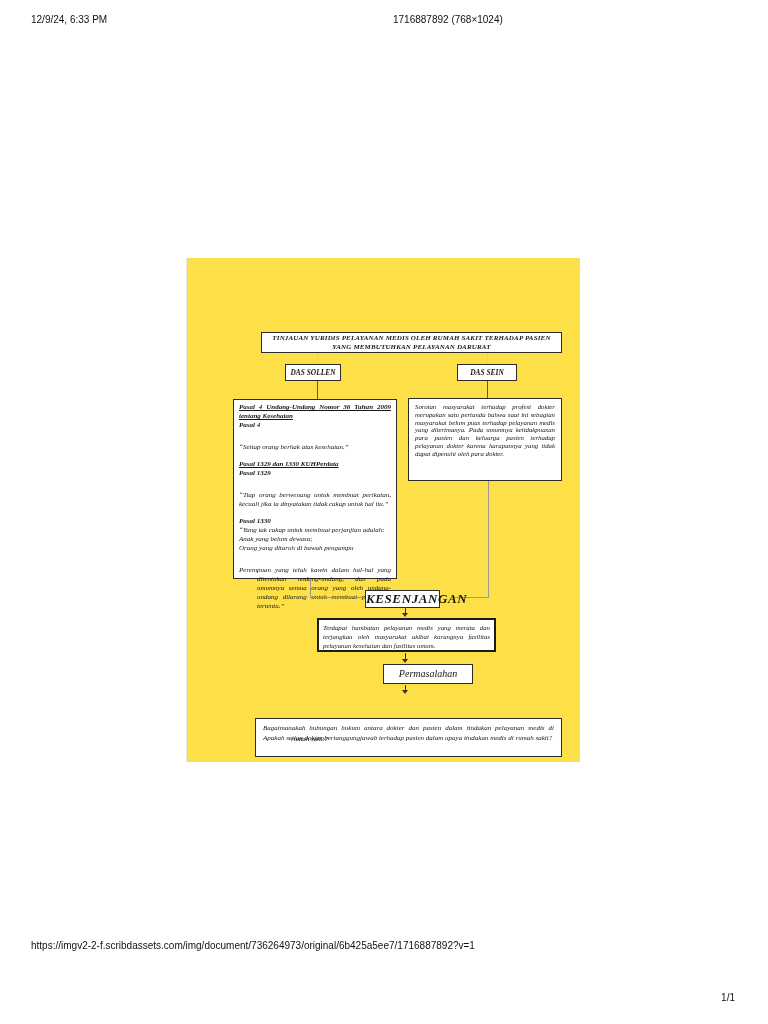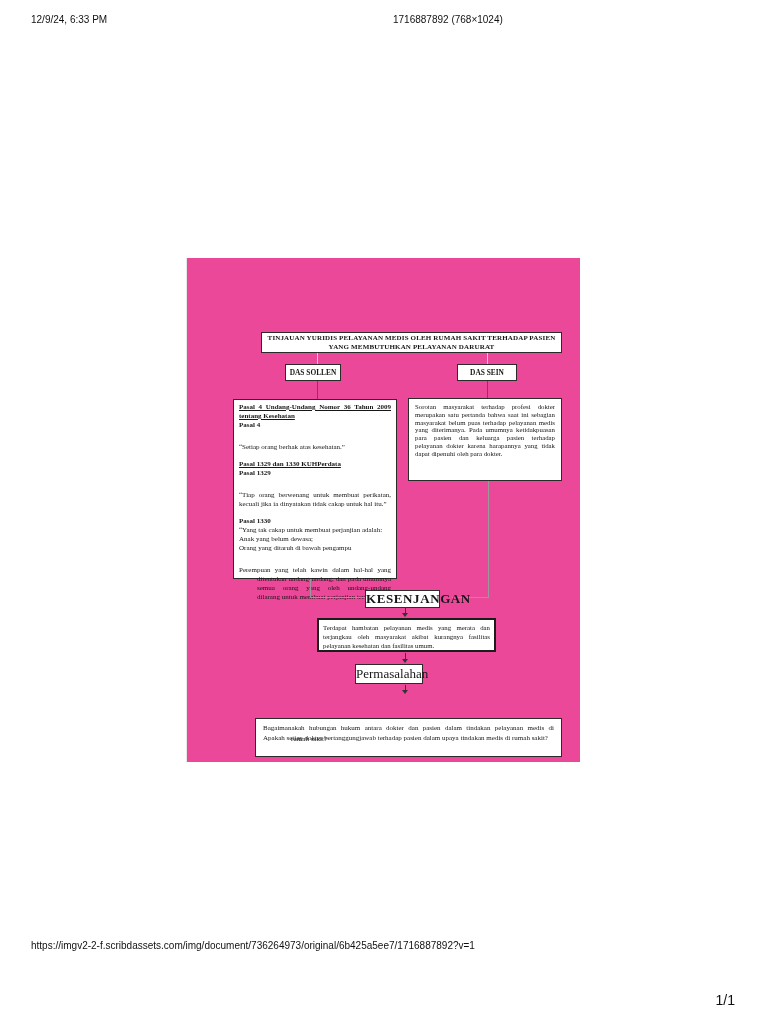--- a/index.html
+++ b/index.html
@@ -15,10 +15,11 @@
   
   .doc-page {
     position: absolute; left: 186px; top: 258px; width: 394px; height: 504px;
-    background: #ec4899;
+    background: #fde047;
     font-family: "Liberation Serif", serif;
     color: #161616;
     filter: blur(0.22px);
+    font-style: italic;
   }
   .page-edge { position: absolute; left: 0; top: 0; width: 1px; height: 504px; background: #e7e7e7; }
 

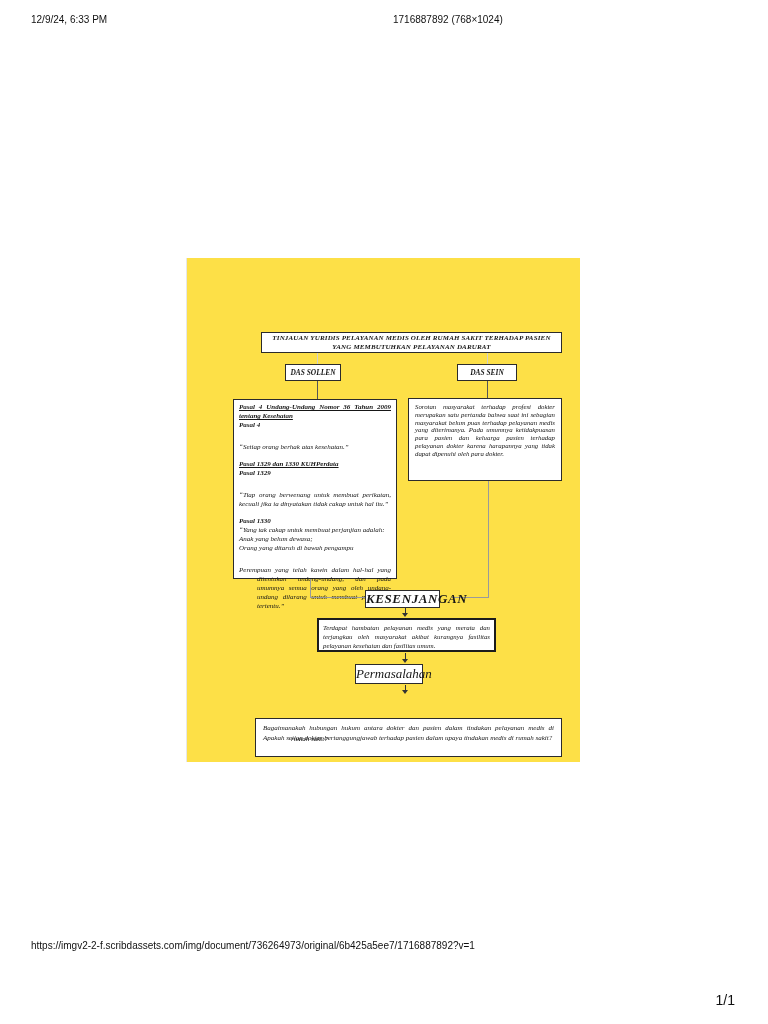--- a/index.html
+++ b/index.html
@@ -52,8 +52,8 @@
     border-width: 2.2px; border-color: #1c1c1c; padding: 2.5px 4px;
     font-size: 6.8px; line-height: 9px; text-align: justify; }
 
-  .permasalahan-box { left: 169px; top: 406px; width: 68px; height: 20px;
-    font-size: 13px; text-align: center; line-height: 18px; border-width: 1px; }
+  .permasalahan-box { left: 197px; top: 406px; width: 90px; height: 20px;
+    font-size: 10px; text-align: center; line-height: 18px; border-width: 1px; }
 
   .bottom-box { left: 69px; top: 436px; width: 307px; height: 39px;
     border-width: 1.5px; padding: 4px 7px; font-size: 7px; line-height: 10px; margin-top: 24px; }

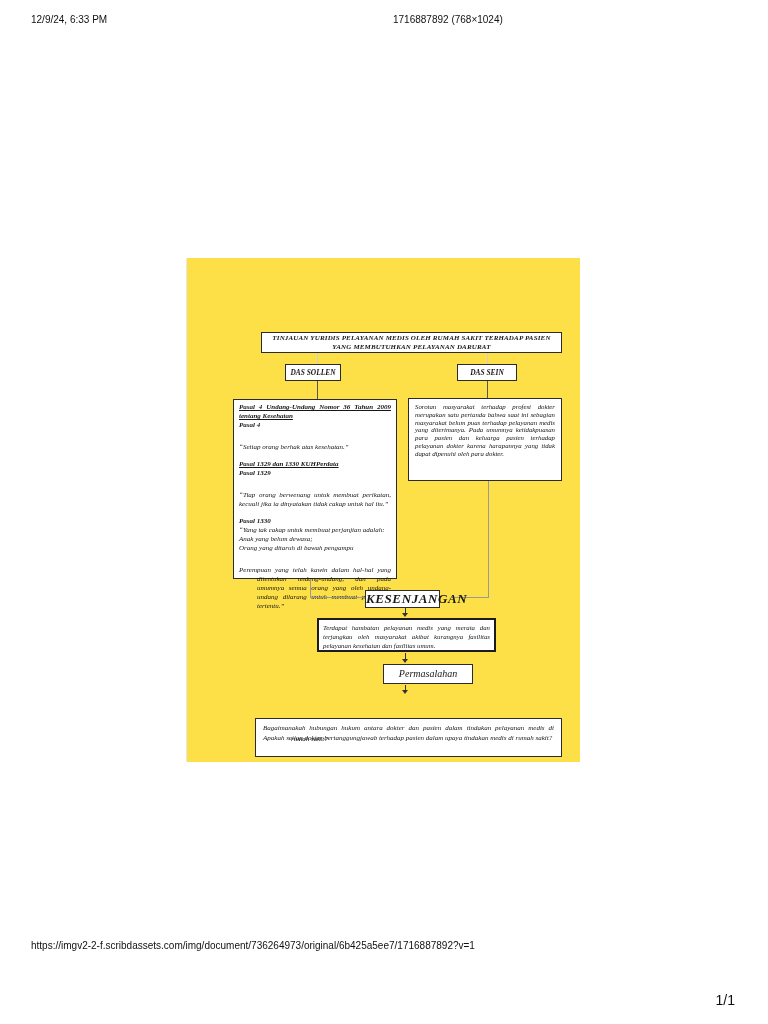--- a/index.html
+++ b/index.html
@@ -10,7 +10,7 @@
   .hdr-datetime { position: absolute; left: 31px; top: 14px; font-size: 10px; color: #111; }
   .hdr-title    { position: absolute; left: 393px; top: 14px; font-size: 10px; color: #111; }
   .ftr-url      { position: absolute; left: 31px; top: 940px; font-size: 10px; color: #111; }
-  .ftr-page     { position: absolute; right: 33px; top: 992px; font-size: 14px; color: #111; }
+  .ftr-page     { position: absolute; right: 33px; top: 992px; font-size: 10px; color: #111; }
 
   
   .doc-page {

